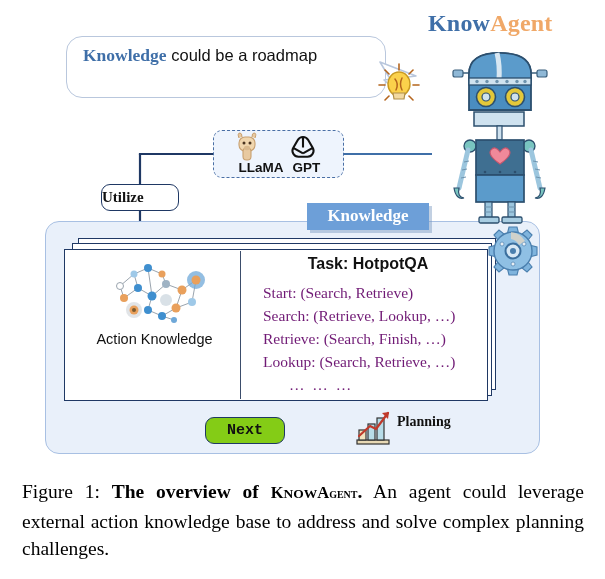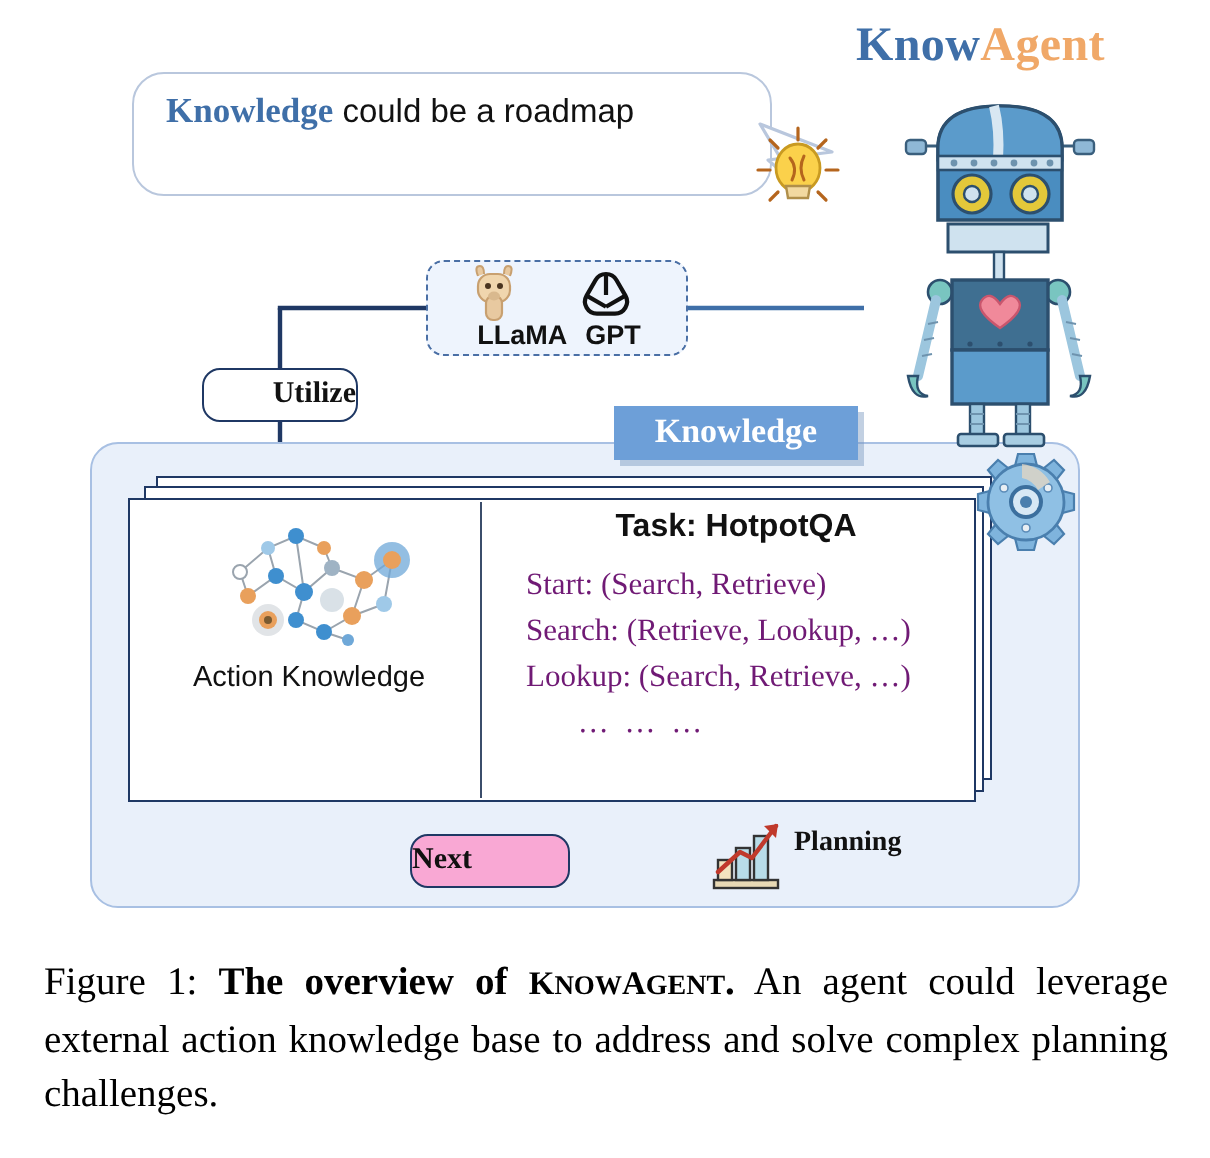--- a/index.html
+++ b/index.html
@@ -68,7 +68,7 @@
   #utilize{
     position:absolute;left:101px;top:184px;width:78px;height:27px;
     border:1.7px solid #1f3864;border-radius:9px;background:#fff;
-    box-sizing:border-box;text-align:right;line-height:25px;
+    box-sizing:border-box;text-align:left;line-height:25px;
     font-family:"Liberation Serif", serif;font-size:15px;font-weight:bold;color:#111;
   }
 

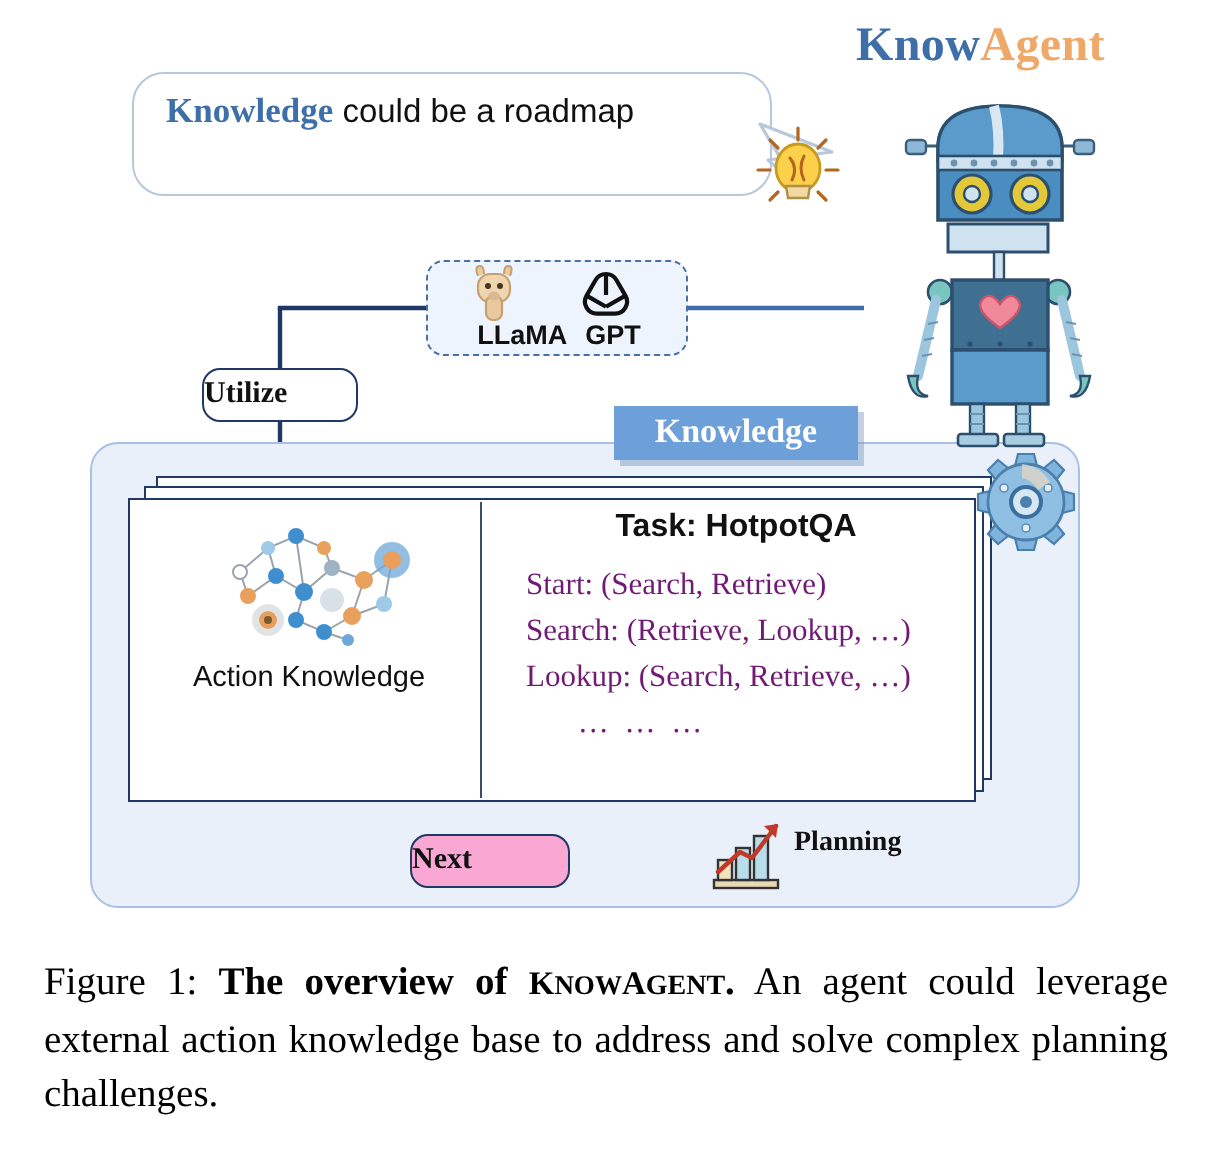--- a/index.html
+++ b/index.html
@@ -274,6 +274,7 @@
   <div id="rules">
     <div>Start: (Search, Retrieve)</div>
     <div>Search: (Retrieve, Lookup, …)</div>
+    <div>Retrieve: (Search, Finish, …)</div>
     <div>Lookup: (Search, Retrieve, …)</div>
     <div class="ellipsis">… … …</div>
   </div>

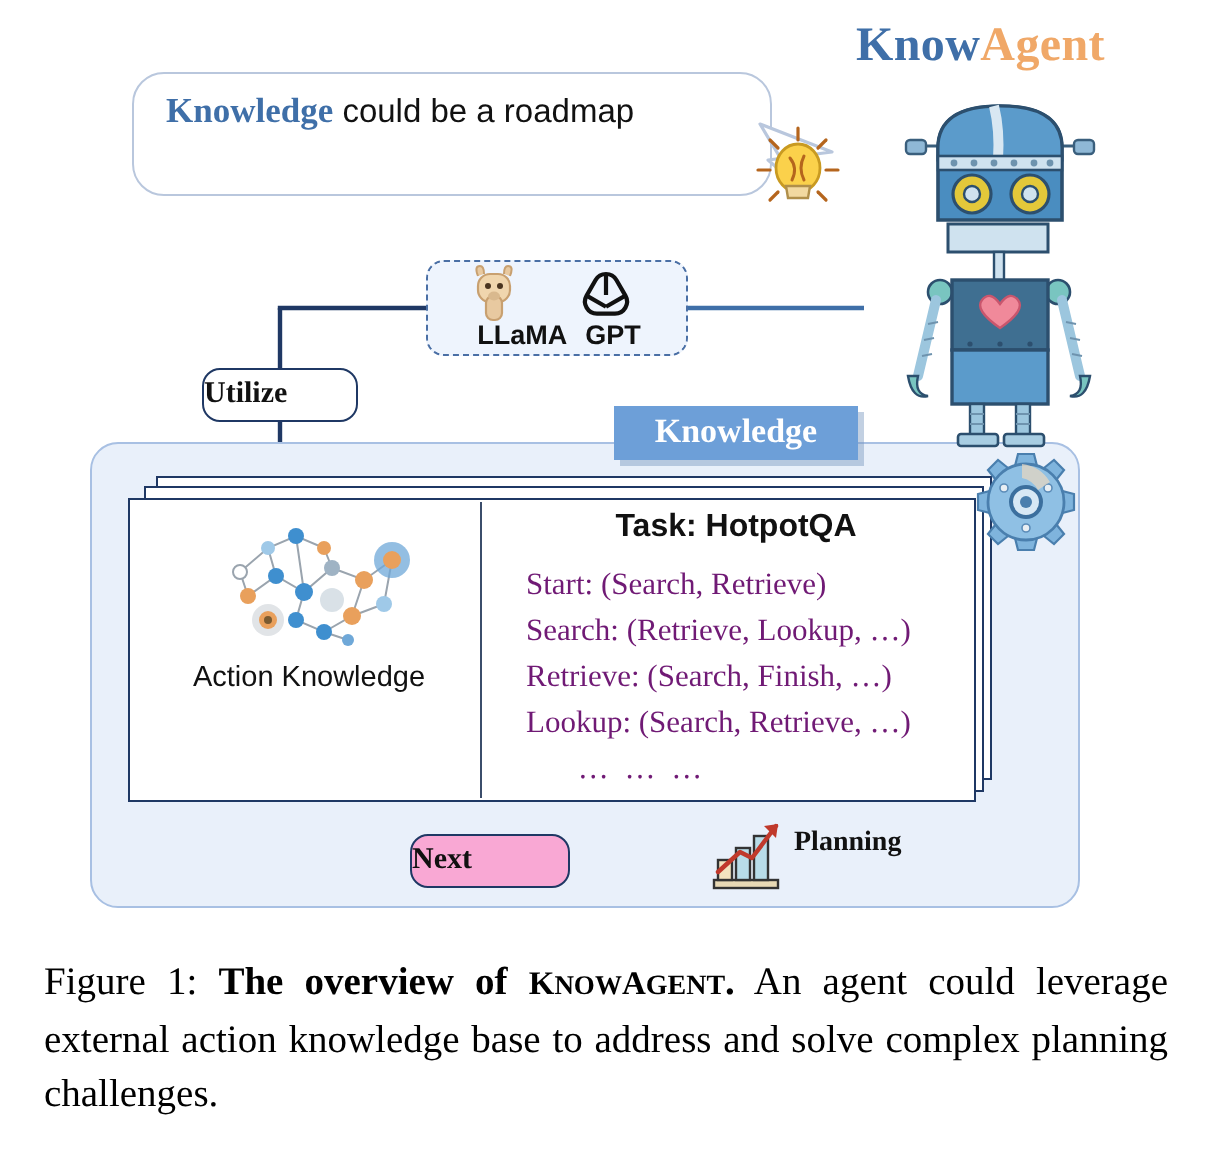--- a/index.html
+++ b/index.html
@@ -131,9 +131,9 @@
   
   #next{
     position:absolute;left:205px;top:417px;width:80px;height:27px;
-    border:1.7px solid #1f3864;border-radius:9px;background:#f9a8d4;
-    box-sizing:border-box;line-height:25px;
-    font-family:Liberation Serif, serif;font-size:15px;font-weight:bold;color:#111;
+    border:1.7px solid #1f3864;border-radius:9px;background:#84cc16;
+    box-sizing:border-box;text-align:center;line-height:25px;
+    font-family:Liberation Mono, monospace;font-size:15px;font-weight:bold;color:#111;
   }
   #chart-icon{position:absolute;left:352px;top:410px;width:42px;height:38px;}
   #planning-label{

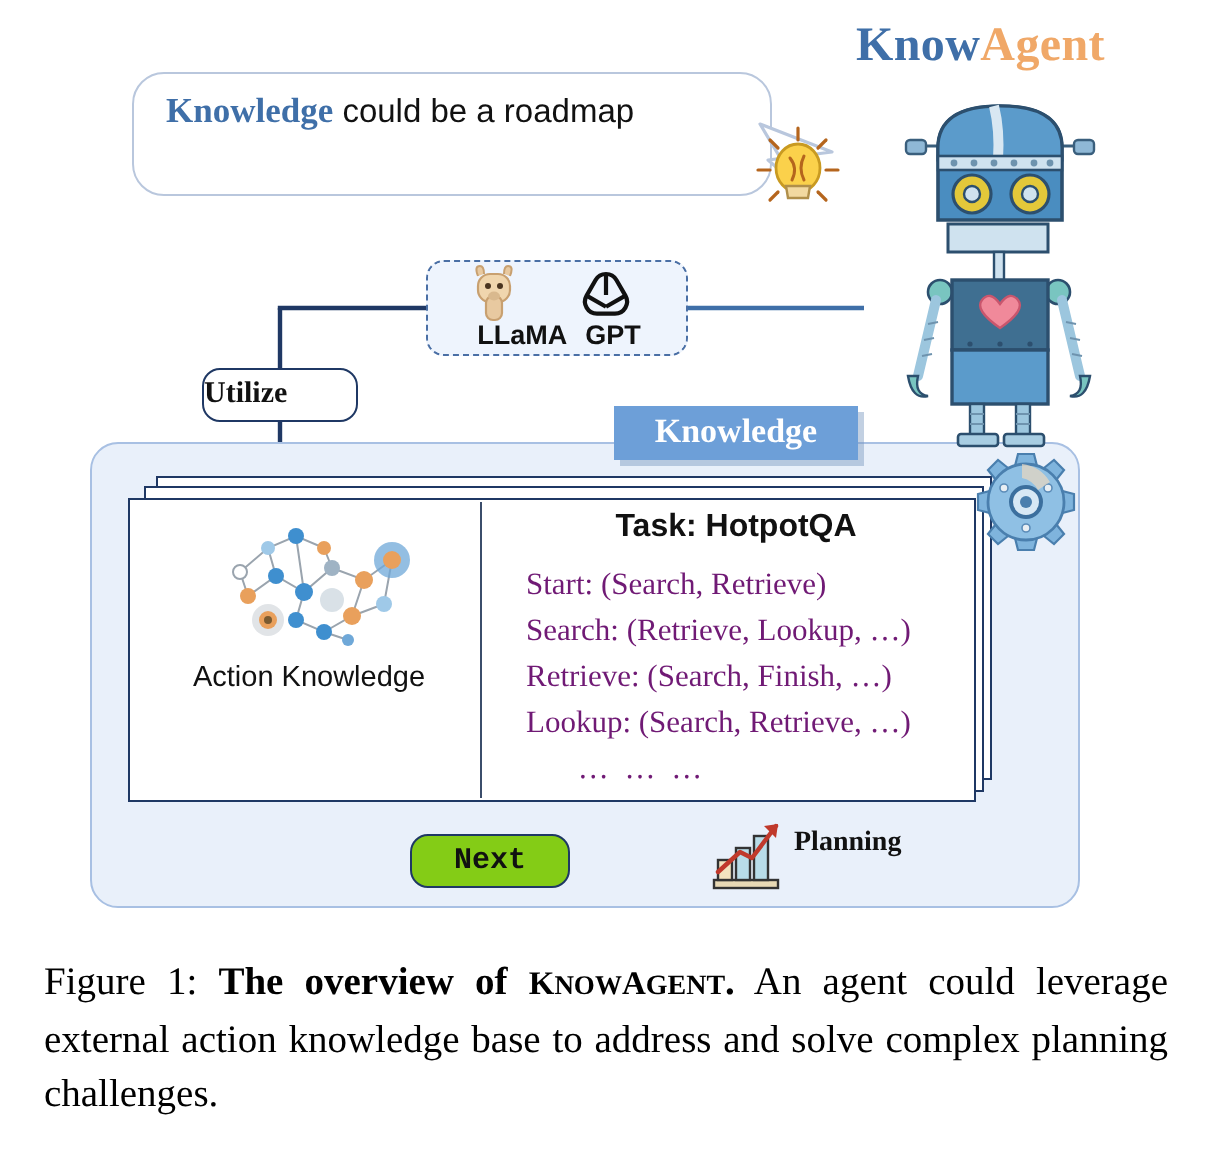--- a/index.html
+++ b/index.html
@@ -383,7 +383,7 @@
 </div>
 
 <div id="caption">
-  <span>Figure 1: </span><b>The overview of </b><b class="sc">K<span style="font-size:13.5px">NOW</span>A<span style="font-size:14px">GENT</span></b><b>.</b><span> An agent could leverage external action knowledge base to address and solve complex planning challenges.</span>
+  <span>Figure 1: </span><b>The overview of </b><b class="sc">K<span style="font-size:13.5px">NOW</span>A<span style="font-size:10px">GENT</span></b><b>.</b><span> An agent could leverage external action knowledge base to address and solve complex planning challenges.</span>
 </div>
 
 </body></html>

